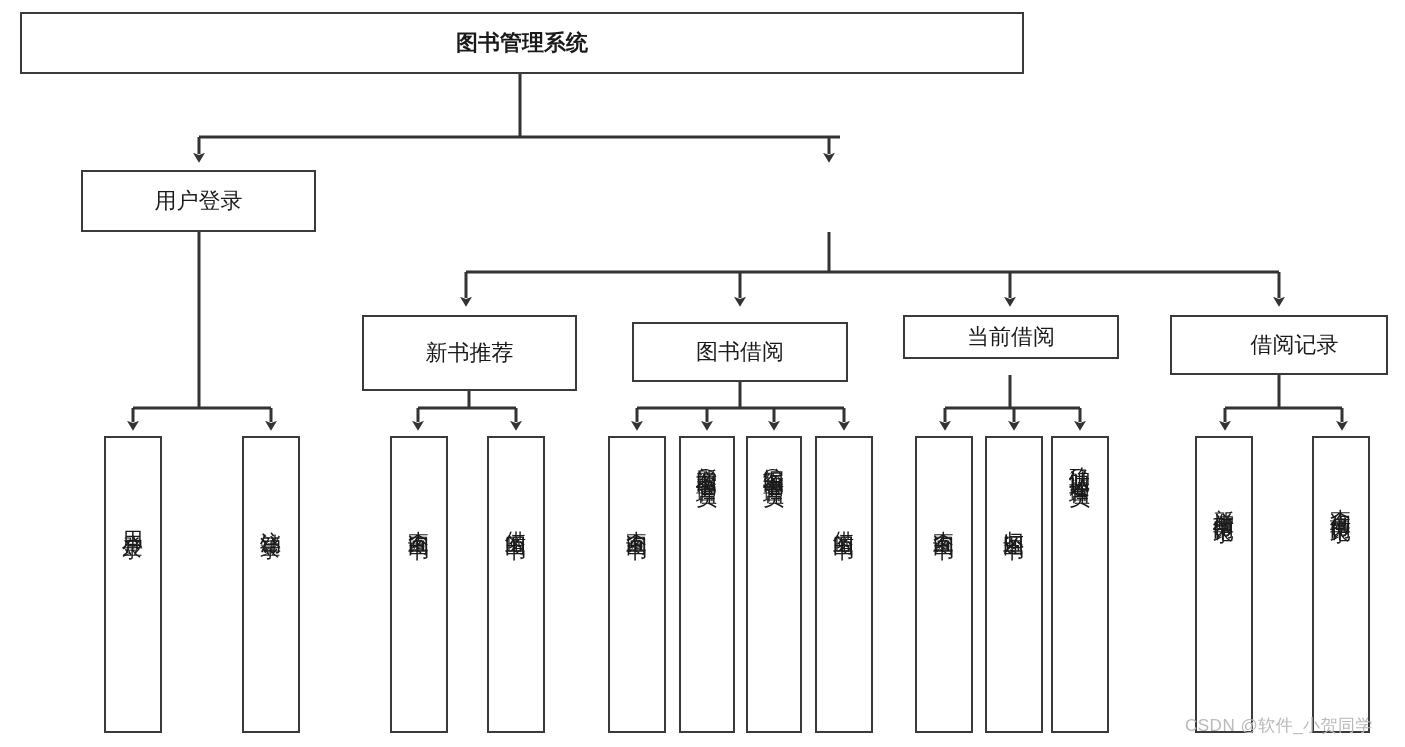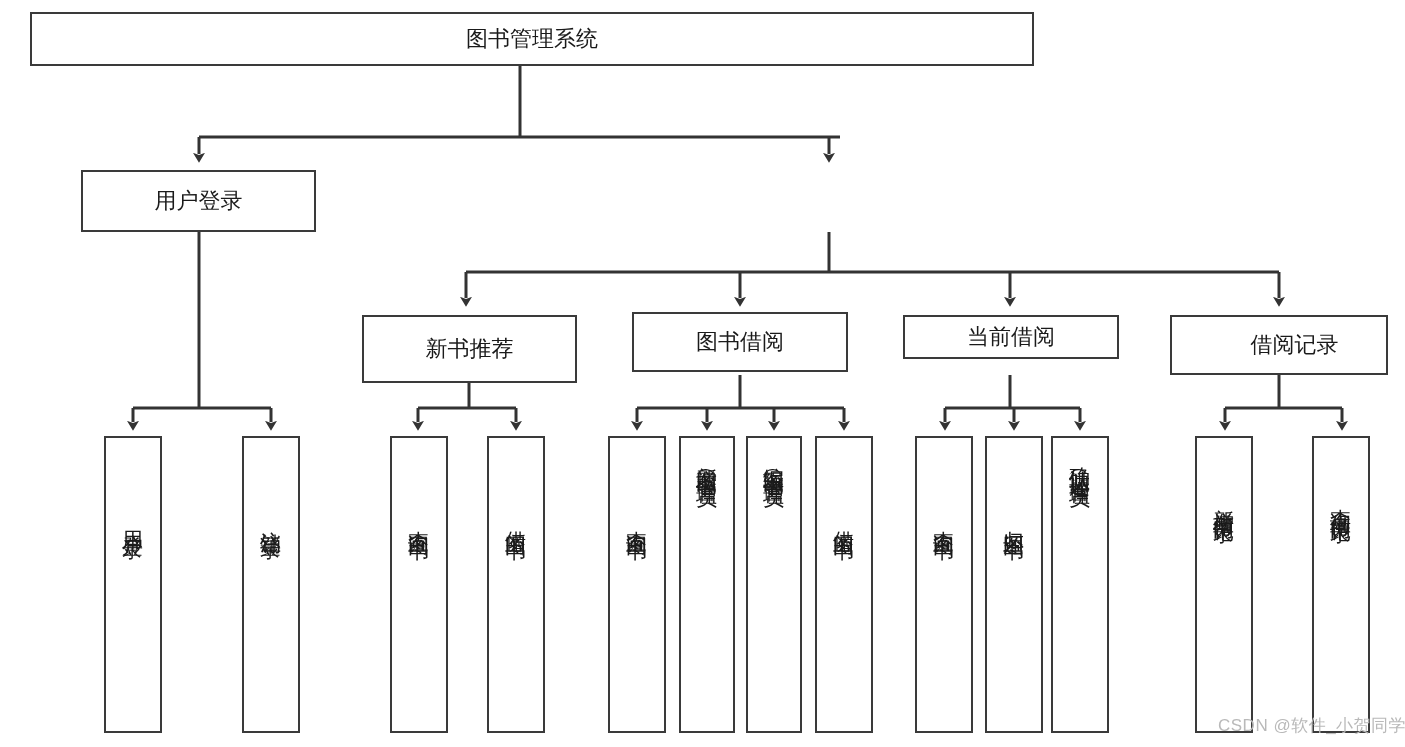--- a/index.html
+++ b/index.html
@@ -114,7 +114,7 @@
     </g>
   </svg>
 
-  <div class="node horiz root" style="left:30px;top:12px;width:1004px;height:54px;">
+  <div class="node horiz root" style="left:20px;top:12px;width:1004px;height:62px;font-weight:bold;">
     <span class="lbl">图书管理系统</span>
   </div>
 

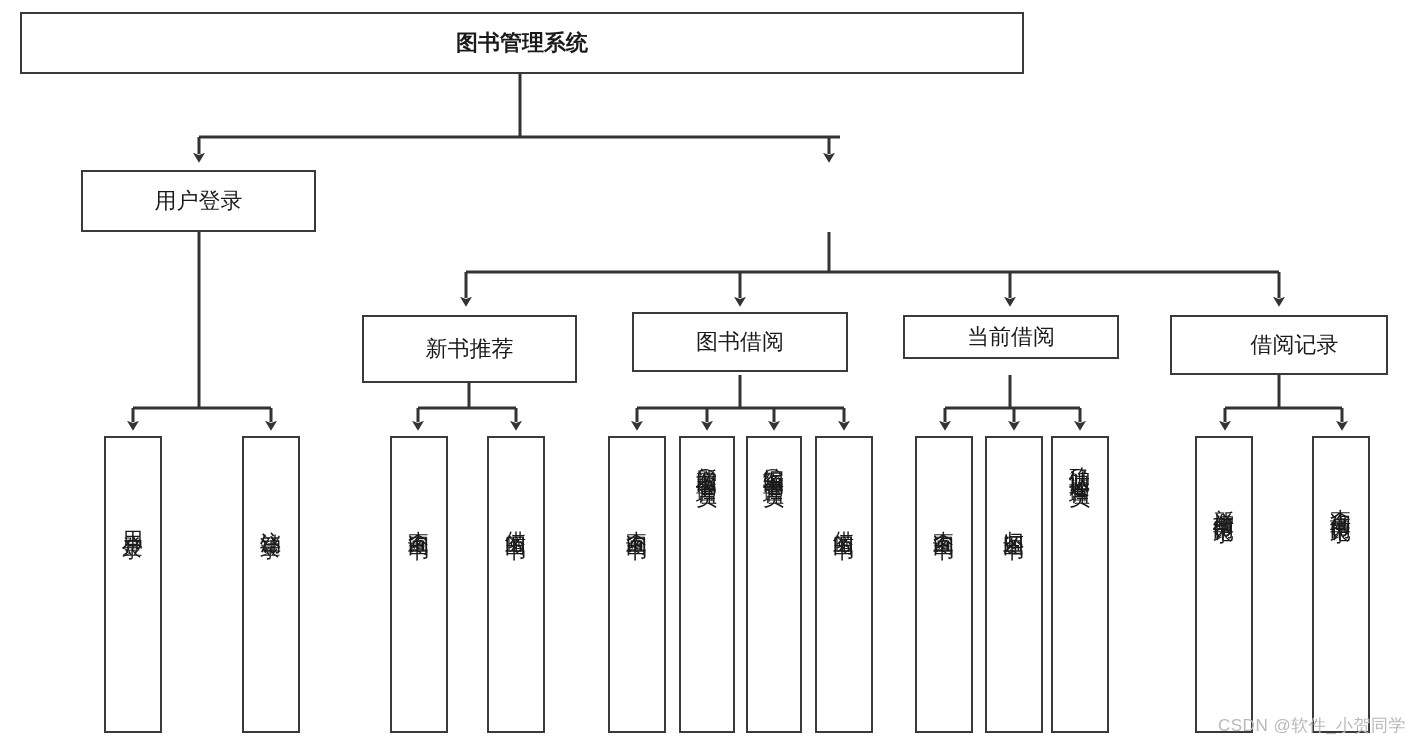--- a/index.html
+++ b/index.html
@@ -123,7 +123,7 @@
   </div>
 
 
-  <div class="node horiz" style="left:362px;top:315px;width:215px;height:68px;">
+  <div class="node horiz" style="left:362px;top:315px;width:215px;height:76px;">
     <span class="lbl">新书推荐</span>
   </div>
 

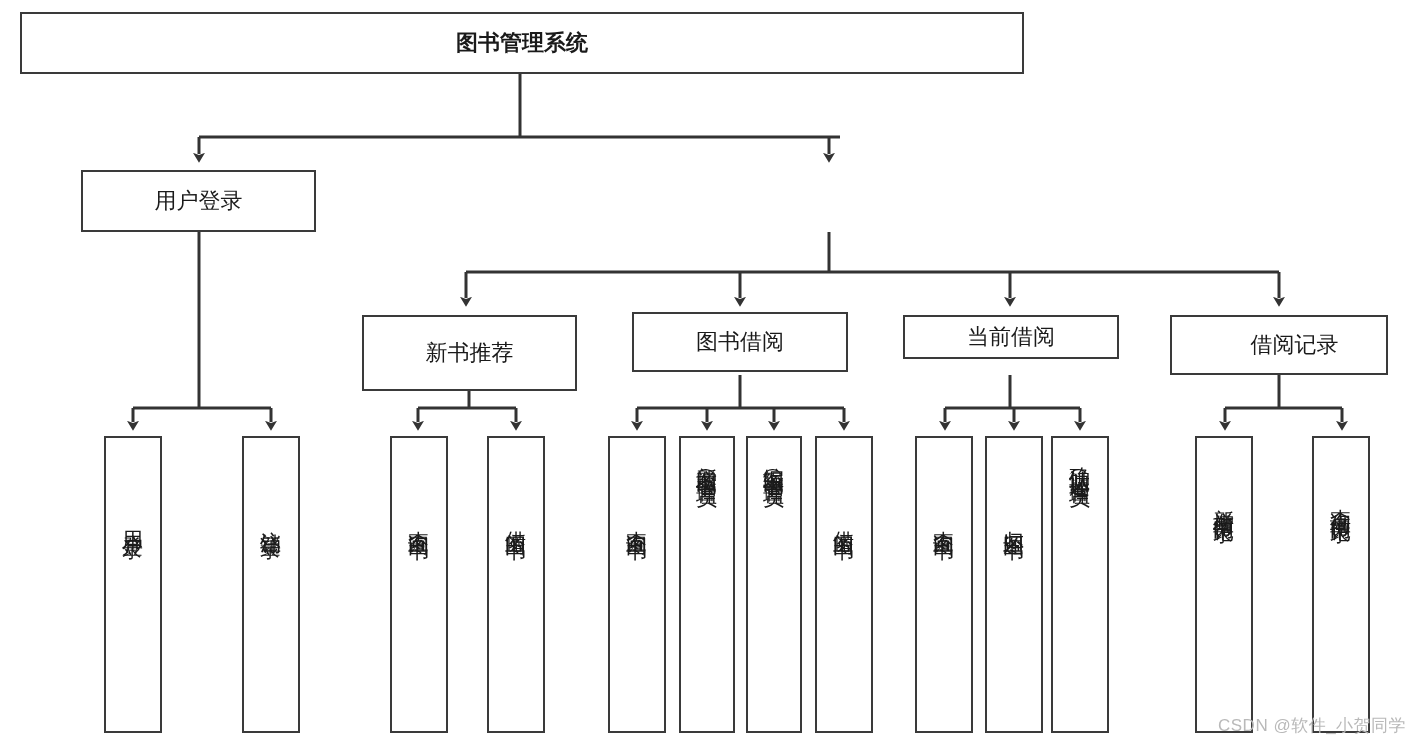--- a/index.html
+++ b/index.html
@@ -127,7 +127,7 @@
     <span class="lbl">新书推荐</span>
   </div>
 
-  <div class="node horiz" style="left:632px;top:312px;width:216px;height:60px;">
+  <div class="node horiz" style="left:632px;top:322px;width:216px;height:60px;">
     <span class="lbl">图书借阅</span>
   </div>
 

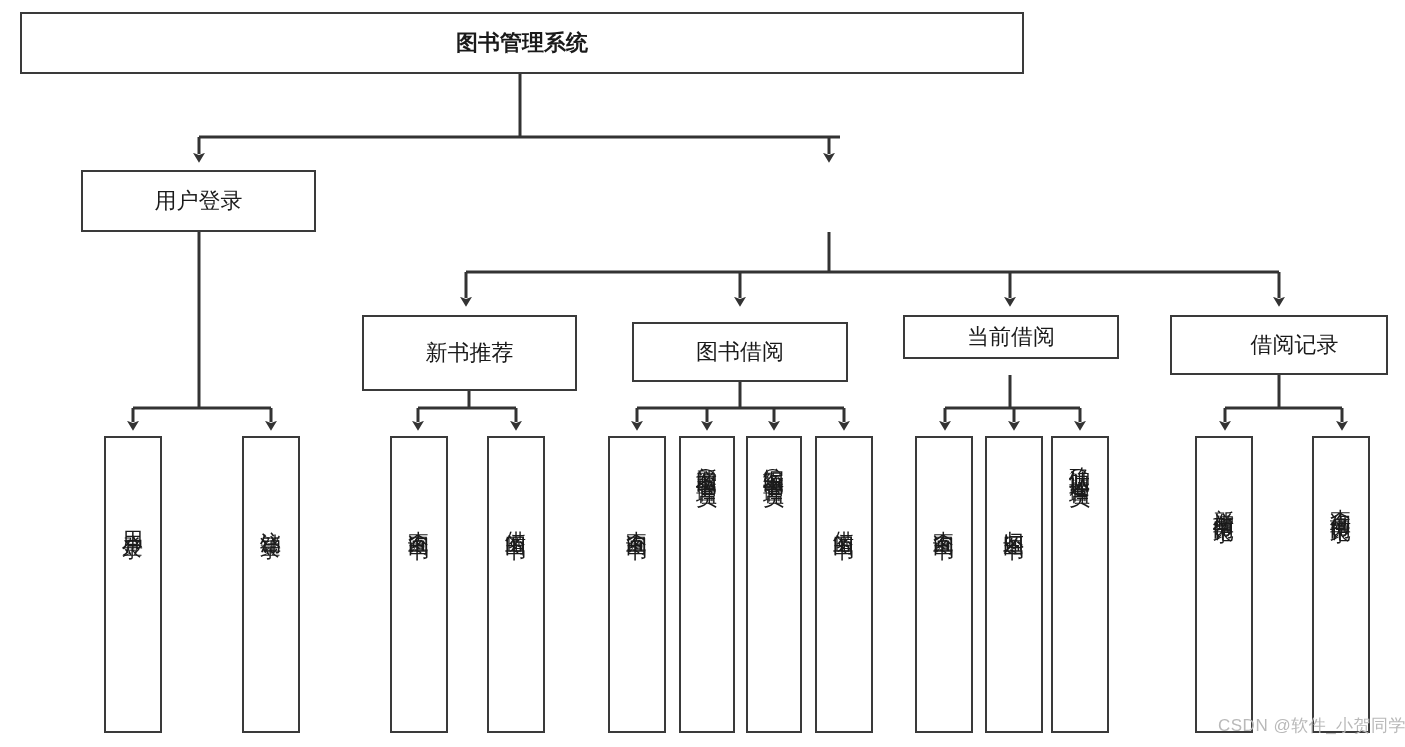--- a/index.html
+++ b/index.html
@@ -191,7 +191,7 @@
     <span class="lbl">查询借阅记录</span>
   </div>
 
-  <div class="watermark" style="left:1196px;top:714px;padding-left:22px;">CSDN @软件_小贺同学</div>
+  <div class="watermark" style="left:1163px;top:714px;padding-left:22px;">CSDN @软件_小贺同学</div>
 
 </div>
 

